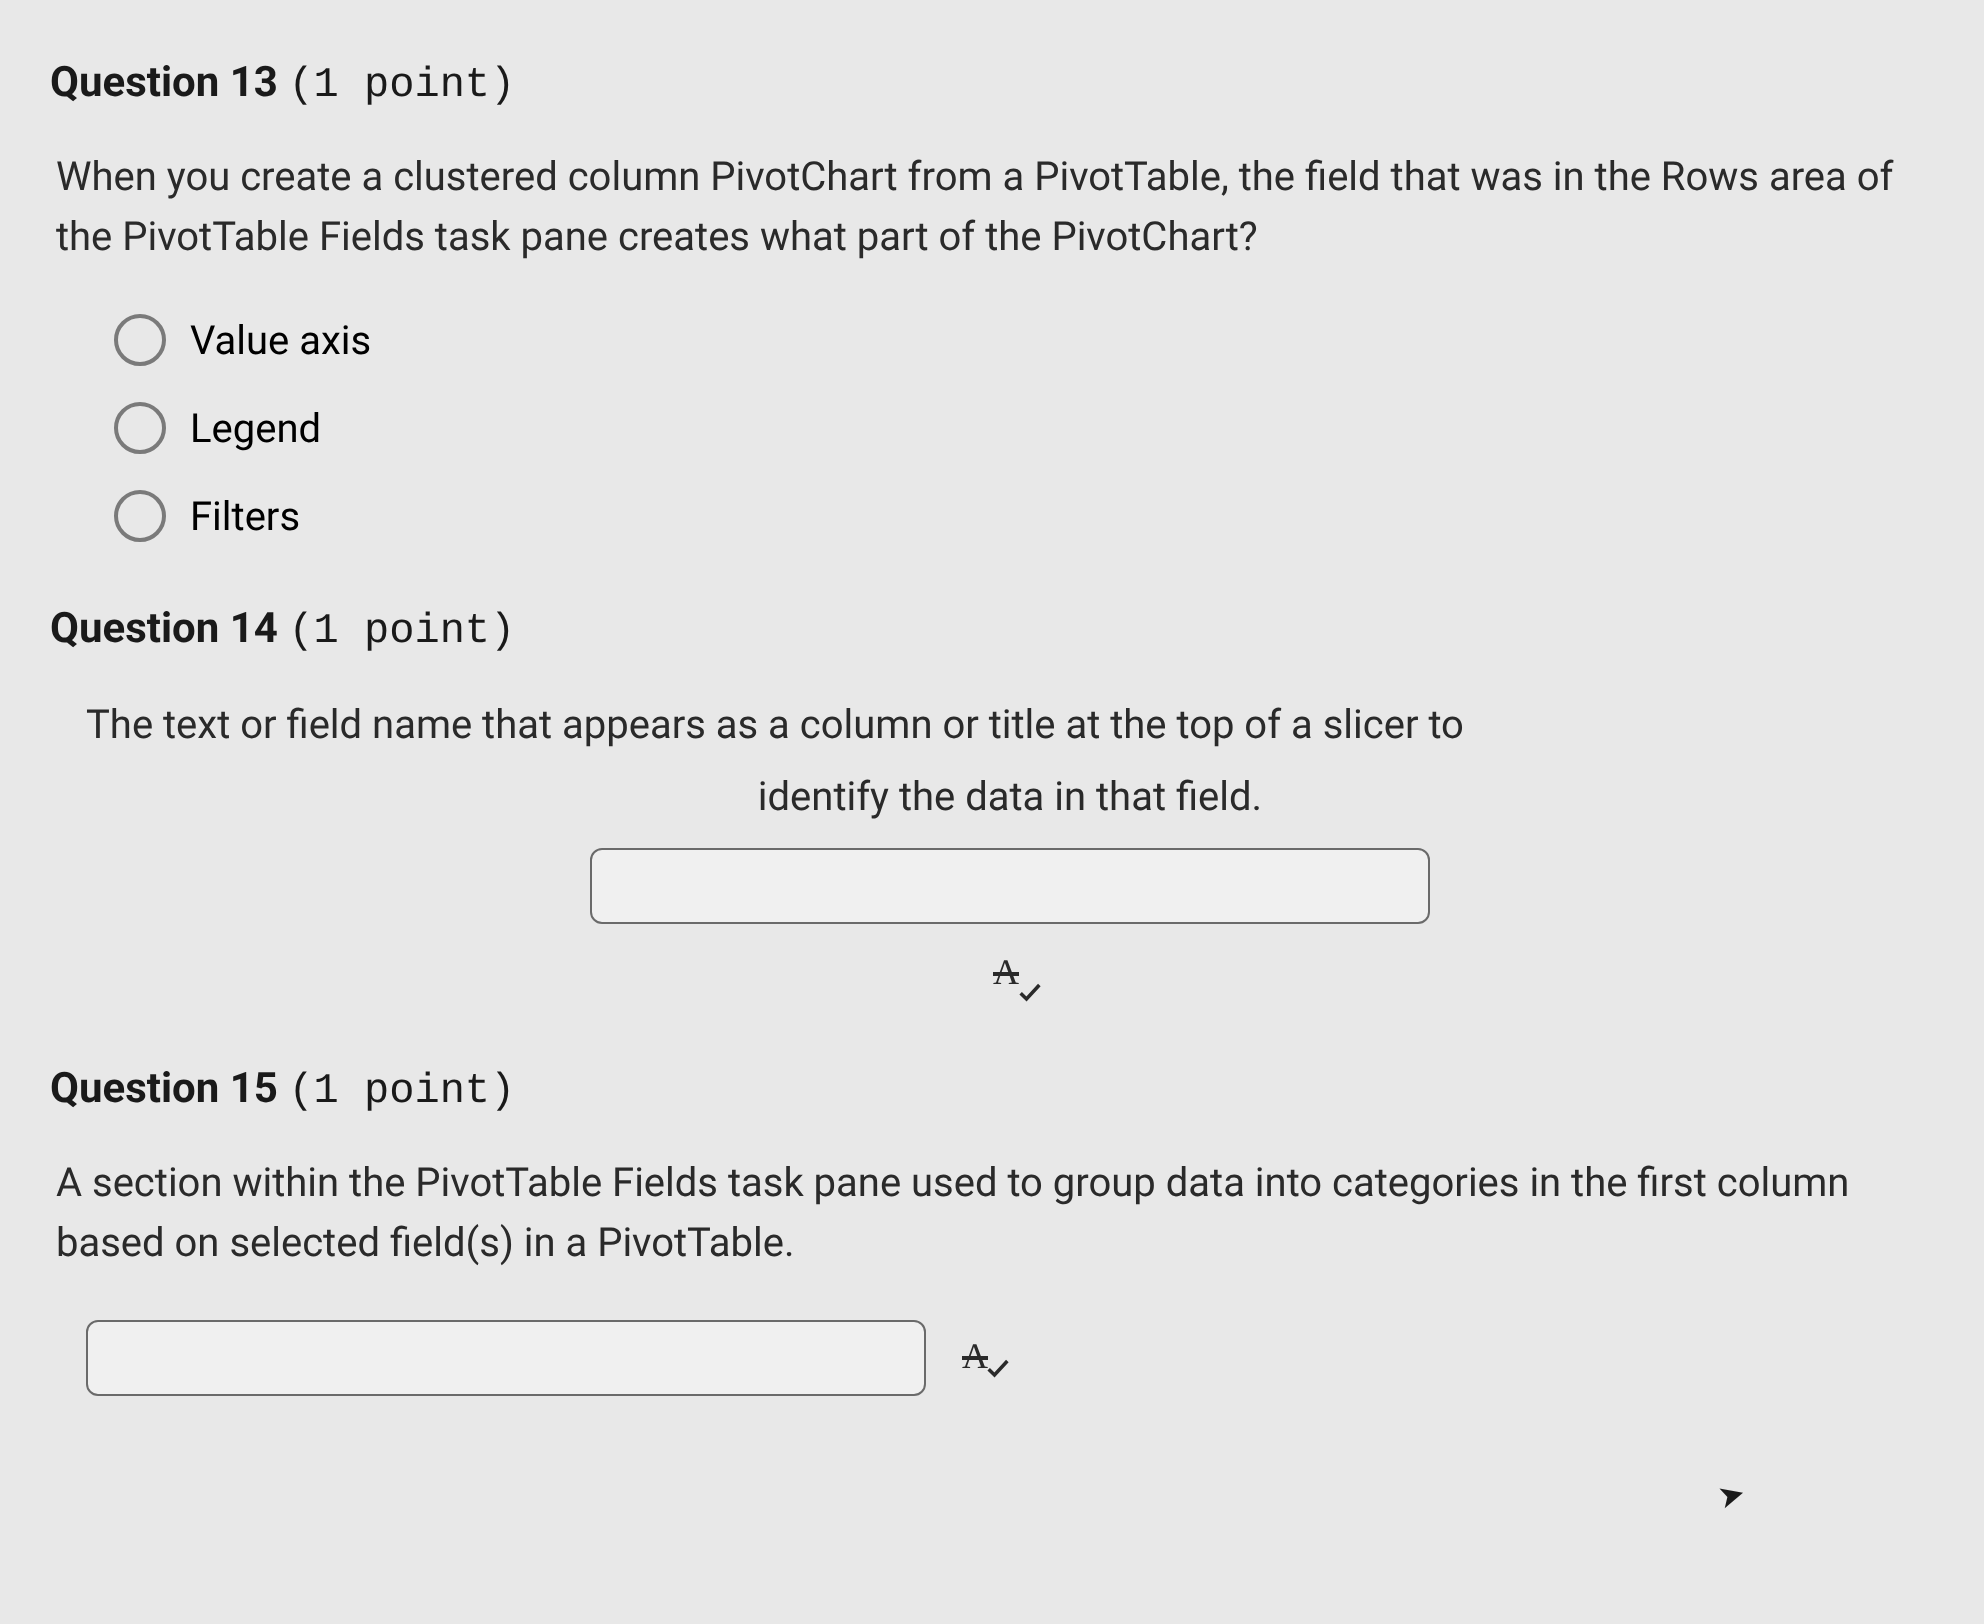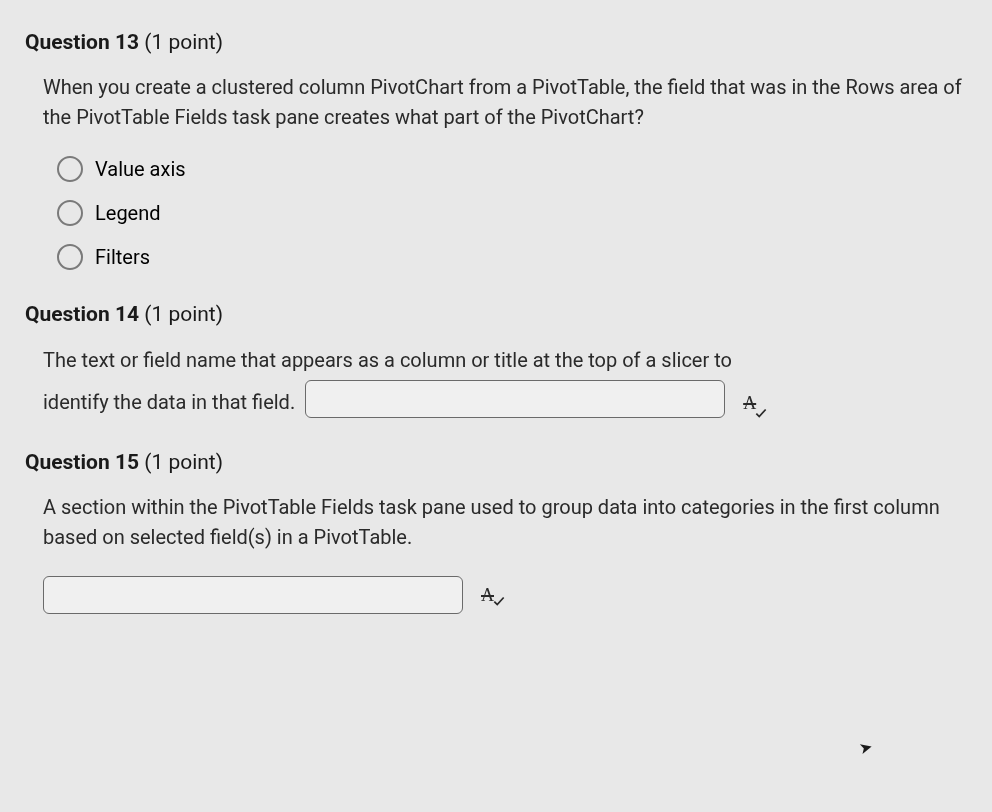--- a/index.html
+++ b/index.html
@@ -28,6 +28,7 @@
     }
     .question-points {
       font-weight: 400;
+      font-family: Liberation Mono, monospace;
     }
     .question-text {
       font-size: 20px;

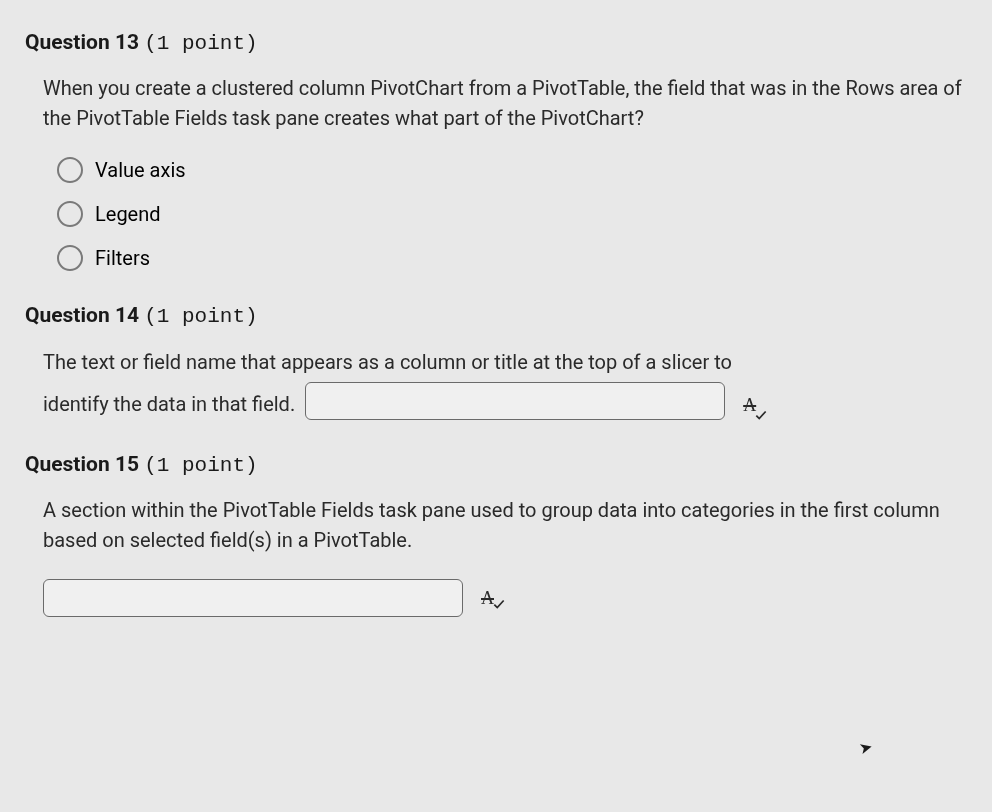--- a/index.html
+++ b/index.html
@@ -34,7 +34,7 @@
       font-size: 20px;
       line-height: 1.5;
       color: #2a2a2a;
-      margin-left: 18px;
+      margin-left: 3px;
       margin-bottom: 24px;
     }
     .options-list {

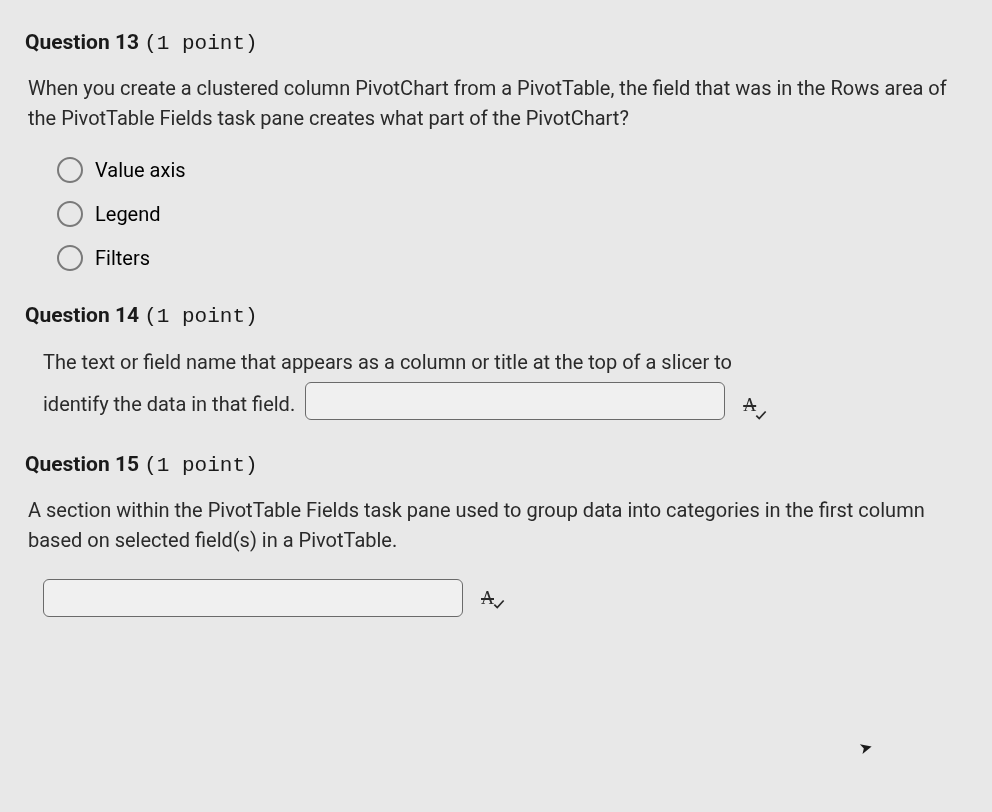--- a/index.html
+++ b/index.html
@@ -97,10 +97,11 @@
     }
     .q14-second-line {
       display: flex;
-      align-items: flex-end;
+      align-items: center;
       flex-wrap: wrap;
       gap: 10px;
       margin-top: 4px;
+      flex-direction: column;
     }
     .q15-input-row {
       margin-left: 18px;

